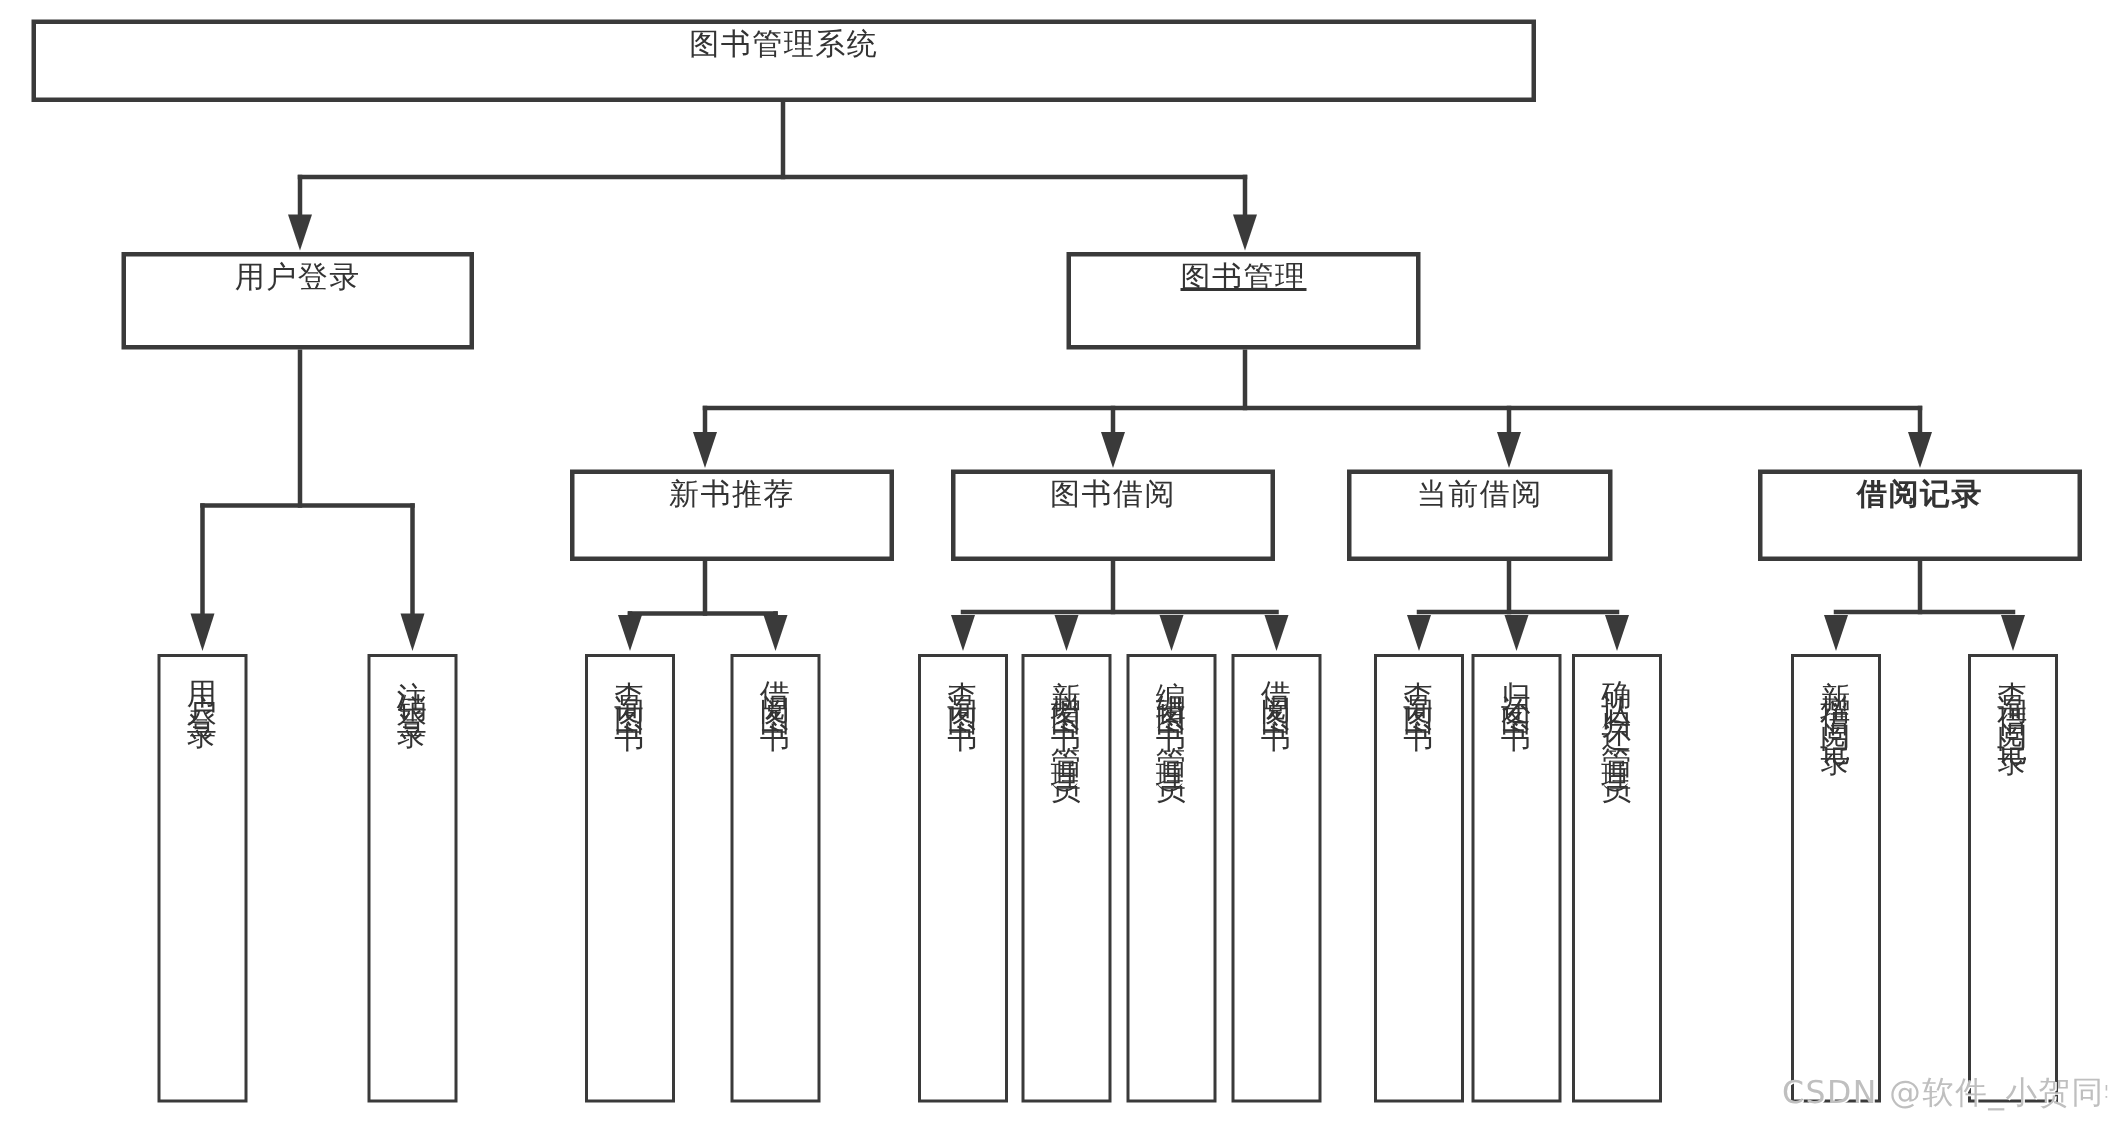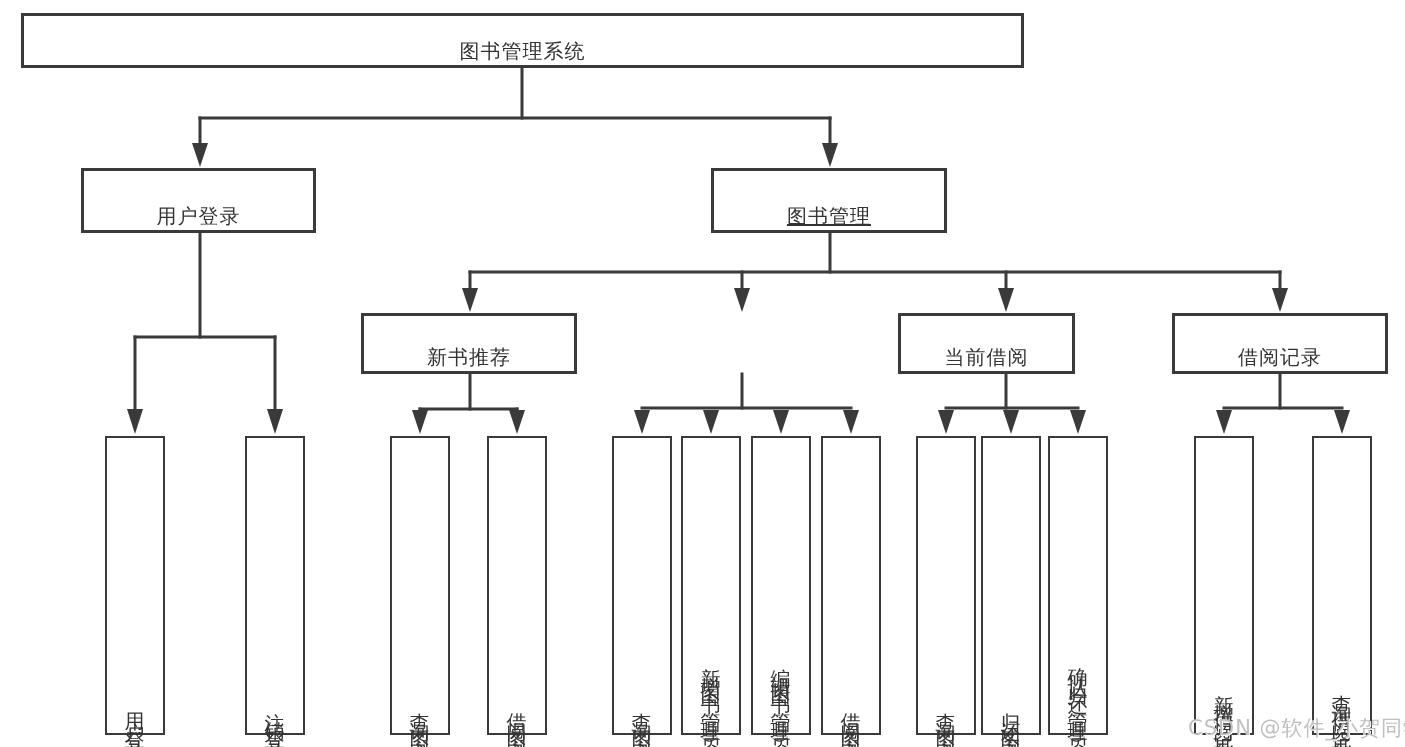--- a/index.html
+++ b/index.html
@@ -26,7 +26,7 @@
     background: #ffffff;
     border: 3px solid #3a3a3a;
     display: flex;
-    align-items: flex-end;
+    align-items: flex-start;
     justify-content: center;
     font-size: 20px;
     letter-spacing: 1px;

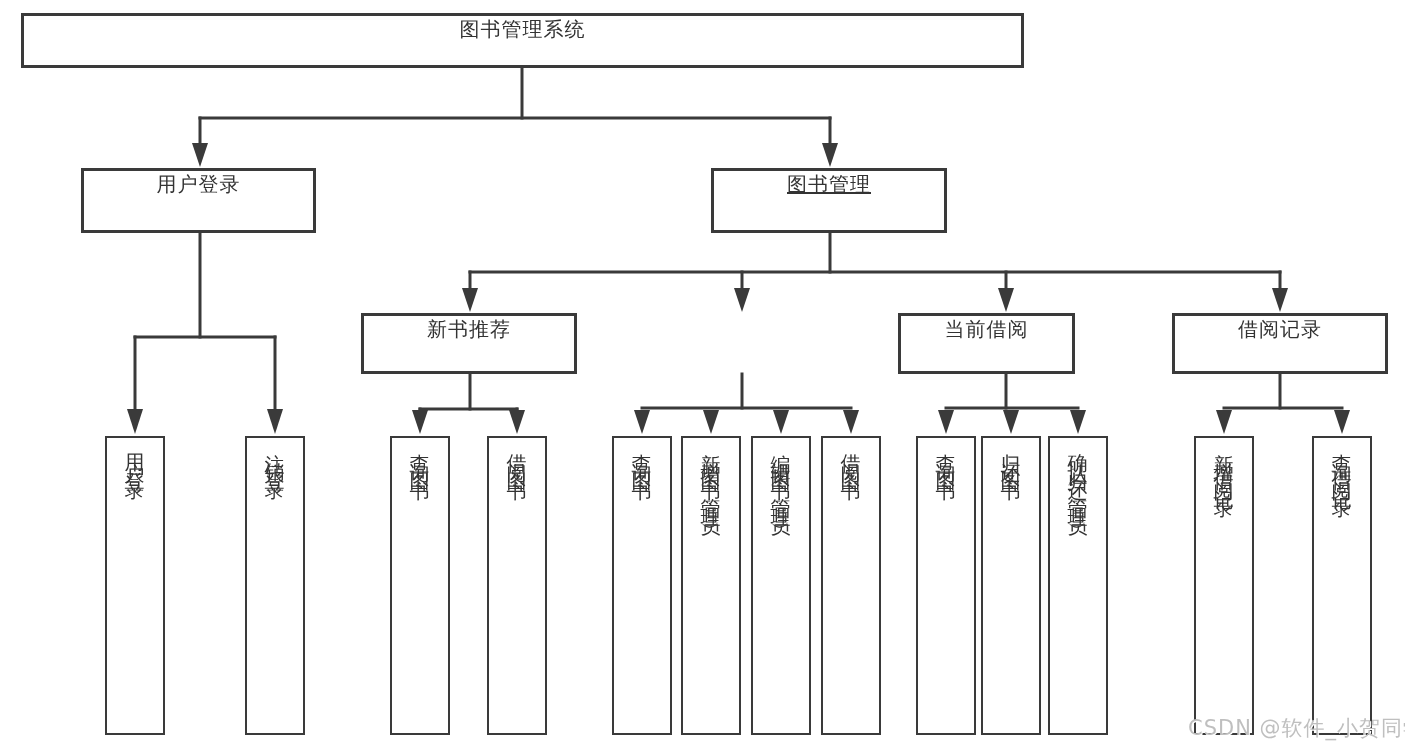--- a/index.html
+++ b/index.html
@@ -141,7 +141,7 @@
     <span>图书管理</span>
   </div>
 
-  <div class="node" style="left:361px; top:313px; width:216px; height:61px;">
+  <div class="node" style="left:380px; top:313px; width:216px; height:61px;">
     <span>新书推荐</span>
   </div>
   <div class="node" style="left:898px; top:313px; width:177px; height:61px;">

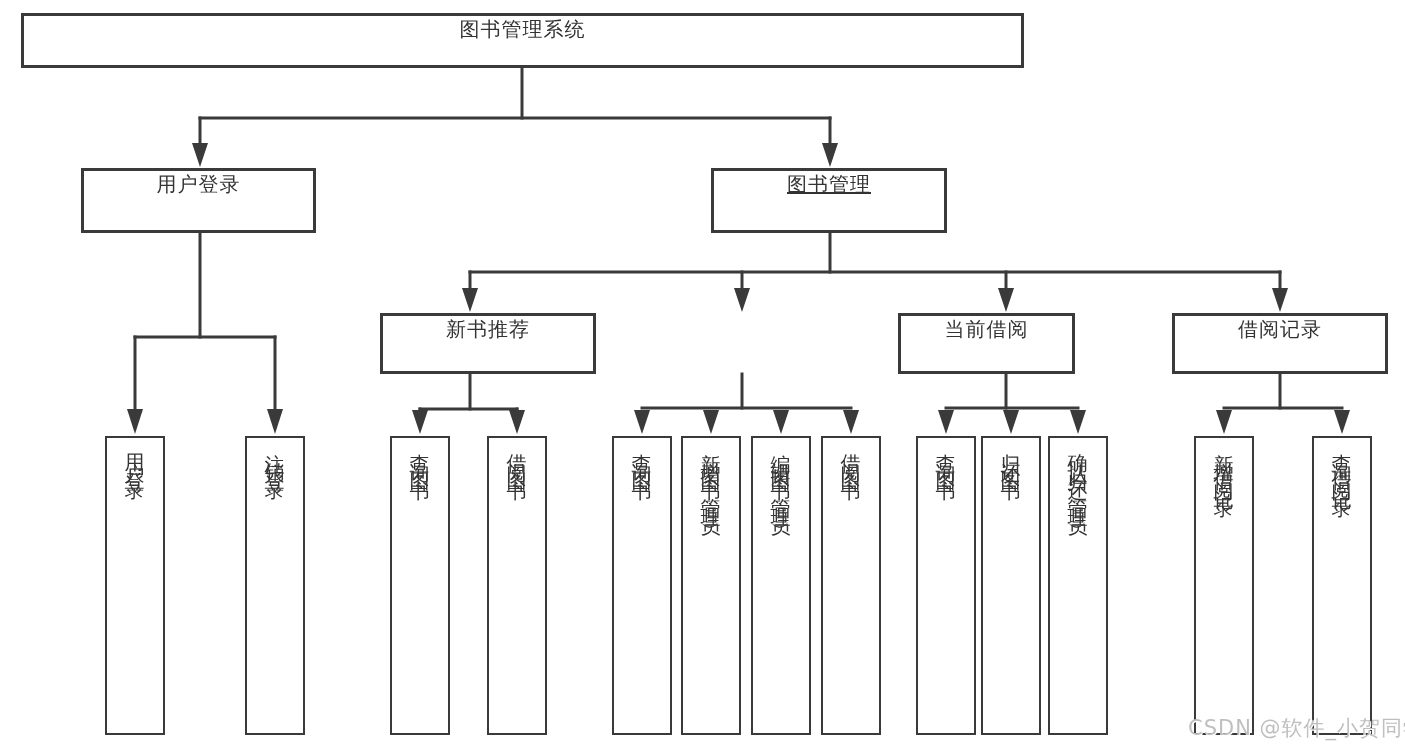--- a/index.html
+++ b/index.html
@@ -144,6 +144,9 @@
   <div class="node" style="left:380px; top:313px; width:216px; height:61px;">
     <span>新书推荐</span>
   </div>
+  <div class="node" style="left:634px; top:313px; width:216px; height:61px;">
+    <span>图书借阅</span>
+  </div>
   <div class="node" style="left:898px; top:313px; width:177px; height:61px;">
     <span>当前借阅</span>
   </div>

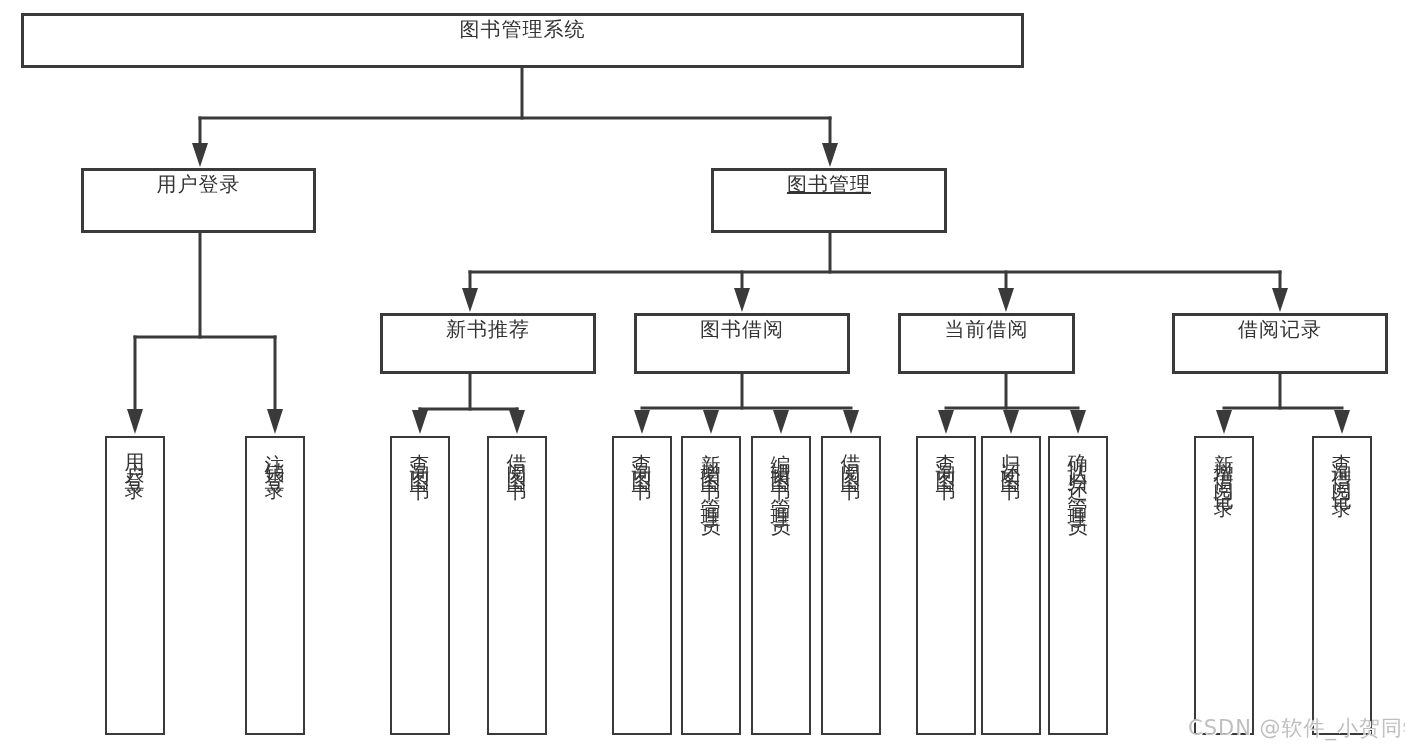--- a/index.html
+++ b/index.html
@@ -150,7 +150,7 @@
   <div class="node" style="left:898px; top:313px; width:177px; height:61px;">
     <span>当前借阅</span>
   </div>
-  <div class="node" style="left:1172px; top:313px; width:216px; height:61px;">
+  <div class="node" style="left:1172px; top:313px; width:216px; height:61px;font-weight:bold;">
     <span>借阅记录</span>
   </div>
 

